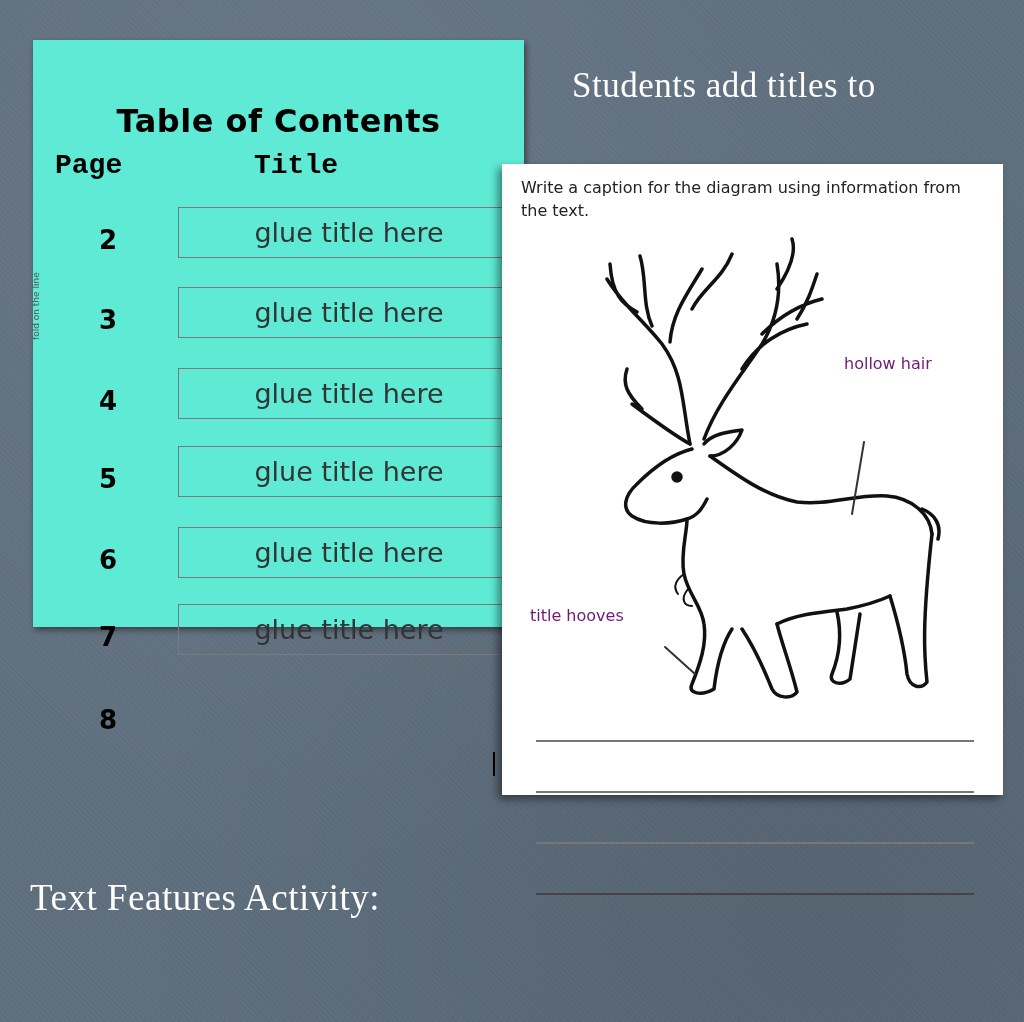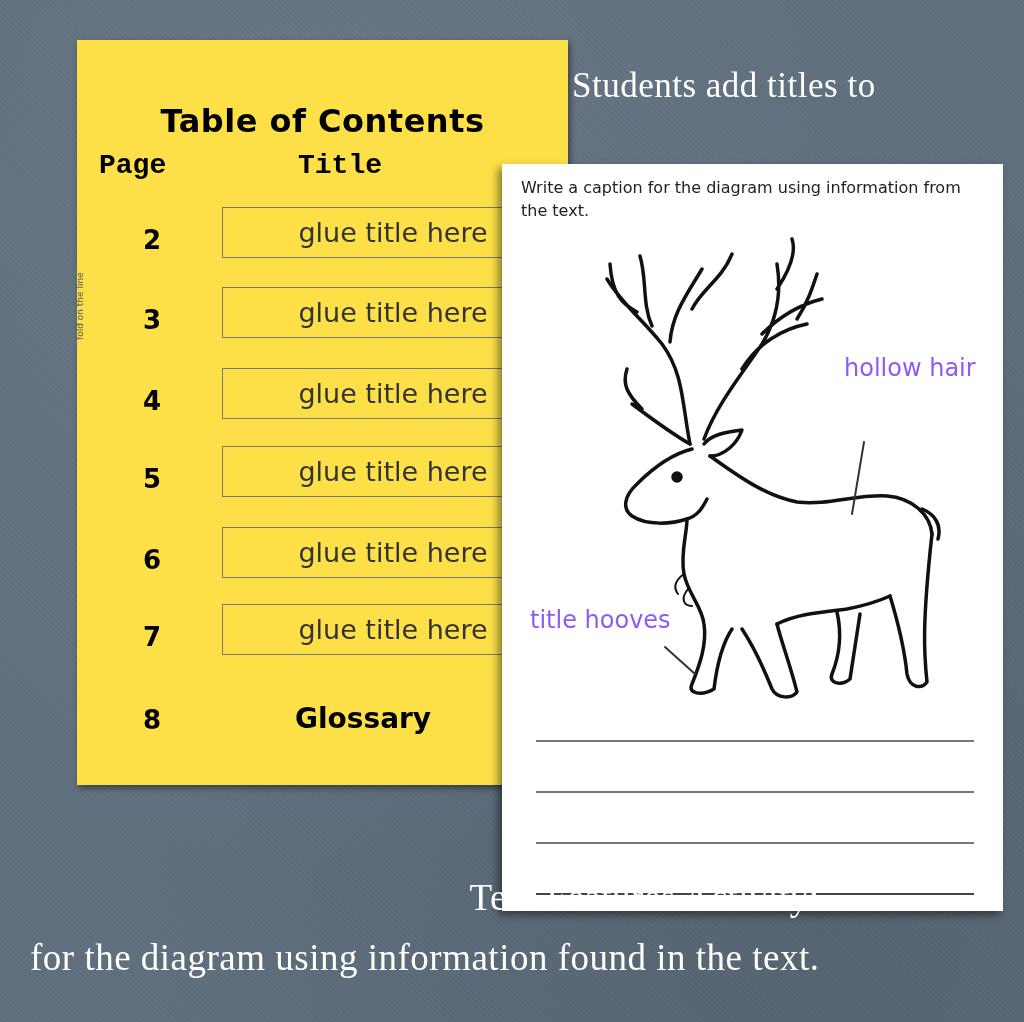--- a/index.html
+++ b/index.html
@@ -32,10 +32,9 @@
     .toc-sheet {
       position: absolute;
       left: 33px; top: 40px;
-      width: 491px; height: 745px;
-      background: #fde047;
+      width: 491px; height: 587px;
+      background: #5eead4;
       box-shadow: 2px 3px 6px rgba(0,0,0,0.45);
-      margin-left: 44px;
     }
     .toc-title {
       position: absolute; left: 0; right: 0; top: 62px;

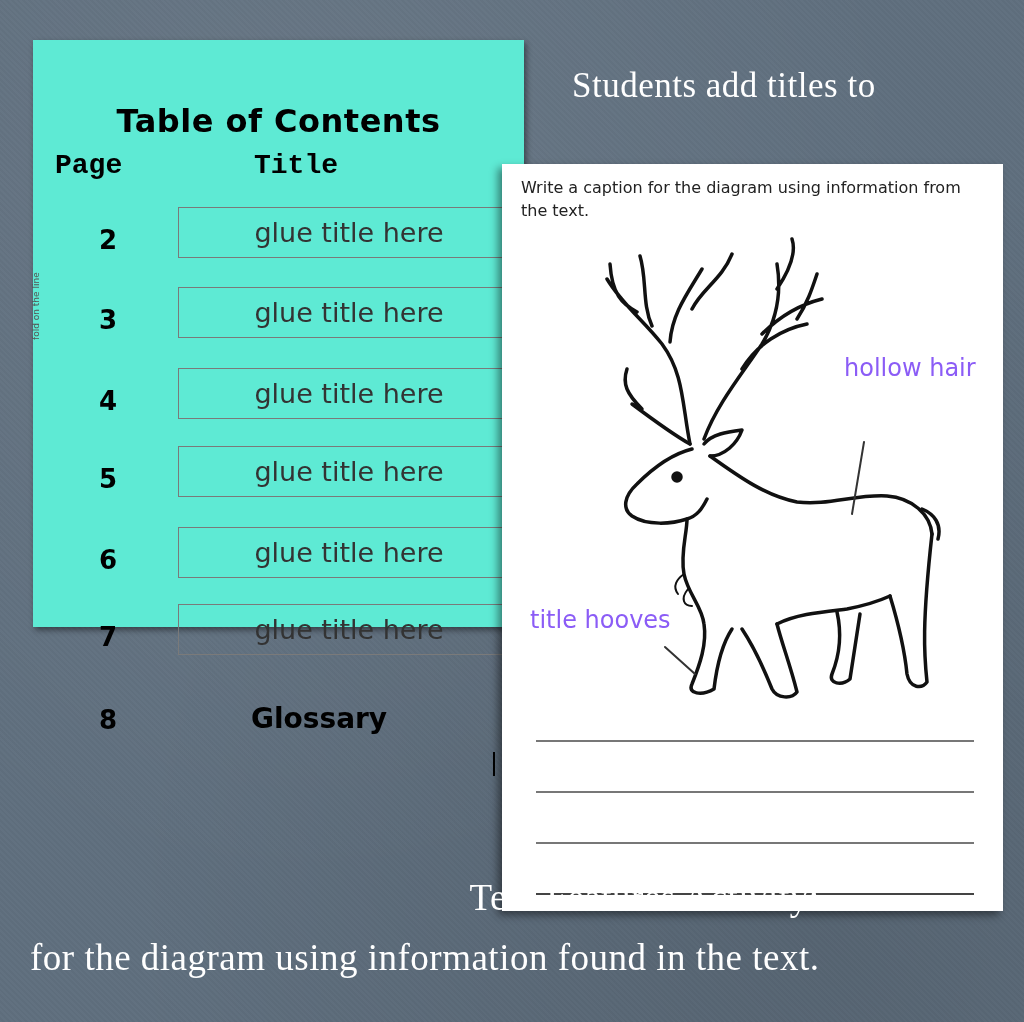--- a/index.html
+++ b/index.html
@@ -82,7 +82,7 @@
     .diagram-sheet {
       position: absolute;
       left: 502px; top: 164px;
-      width: 501px; height: 747px;
+      width: 501px; height: 631px;
       background: #ffffff;
       box-shadow: -4px 4px 8px rgba(0,0,0,0.45);
     }

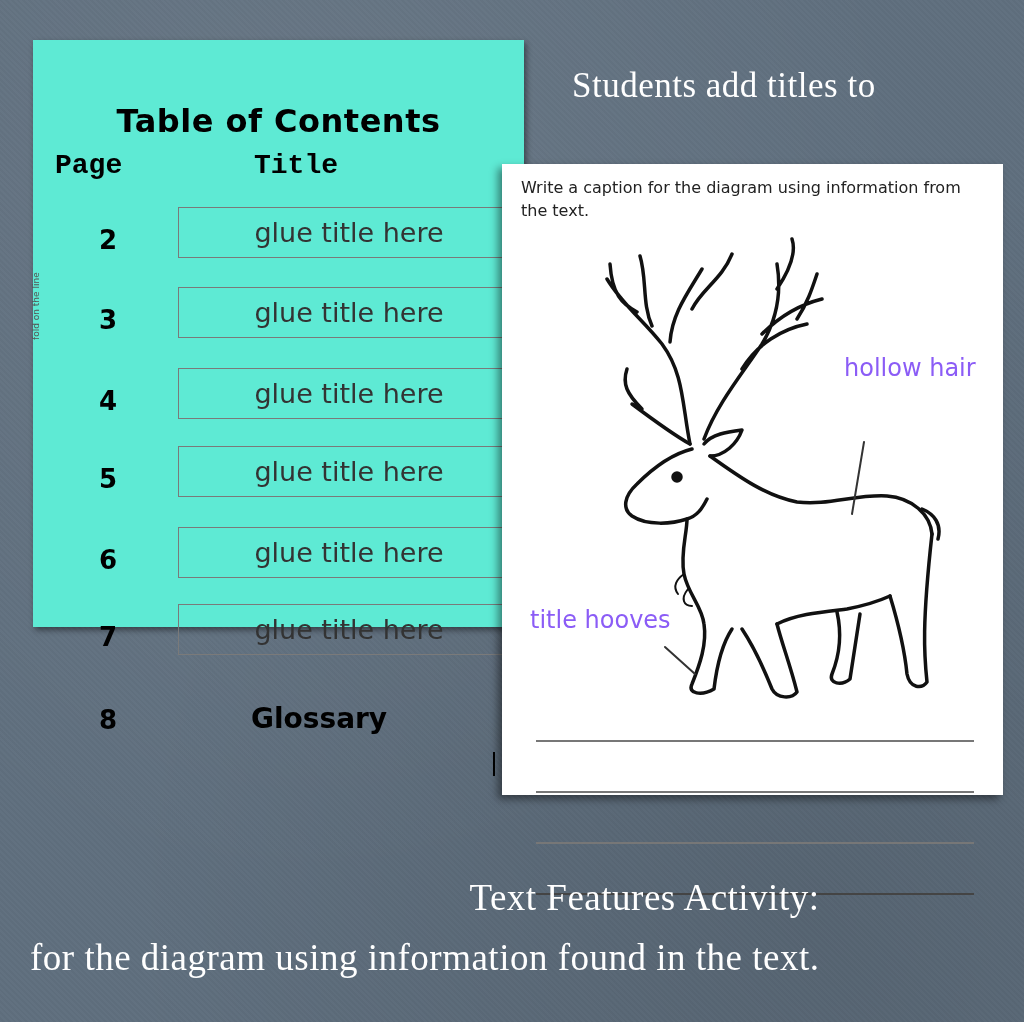--- a/index.html
+++ b/index.html
@@ -94,7 +94,7 @@
       position: absolute; left: 90px; top: 70px; width: 360px; height: 470px;
     }
     .label {
-      position: absolute; font-size: 24px; color: #8b5cf6; white-space: nowrap;
+      position: absolute; font-size: 16px; color: #701a75; white-space: nowrap;
     }
     .label.hollow { left: 342px; top: 190px; }
     .label.hooves { left: 28px; top: 442px; }

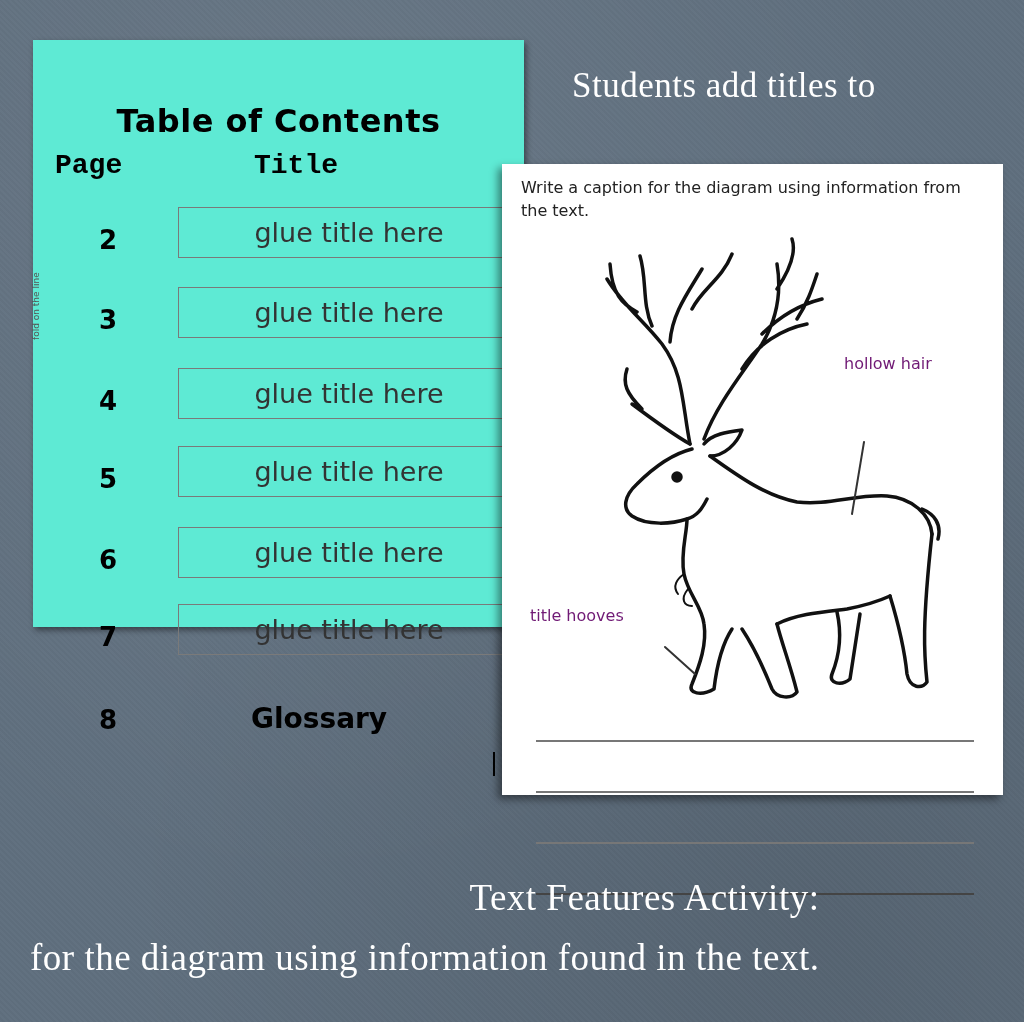--- a/index.html
+++ b/index.html
@@ -141,7 +141,6 @@
   </div>
 
   <div class="glossary-num">8</div>
-  <div class="glossary">Glossary</div>
   <div class="cut-mark"></div>
 </div>
 

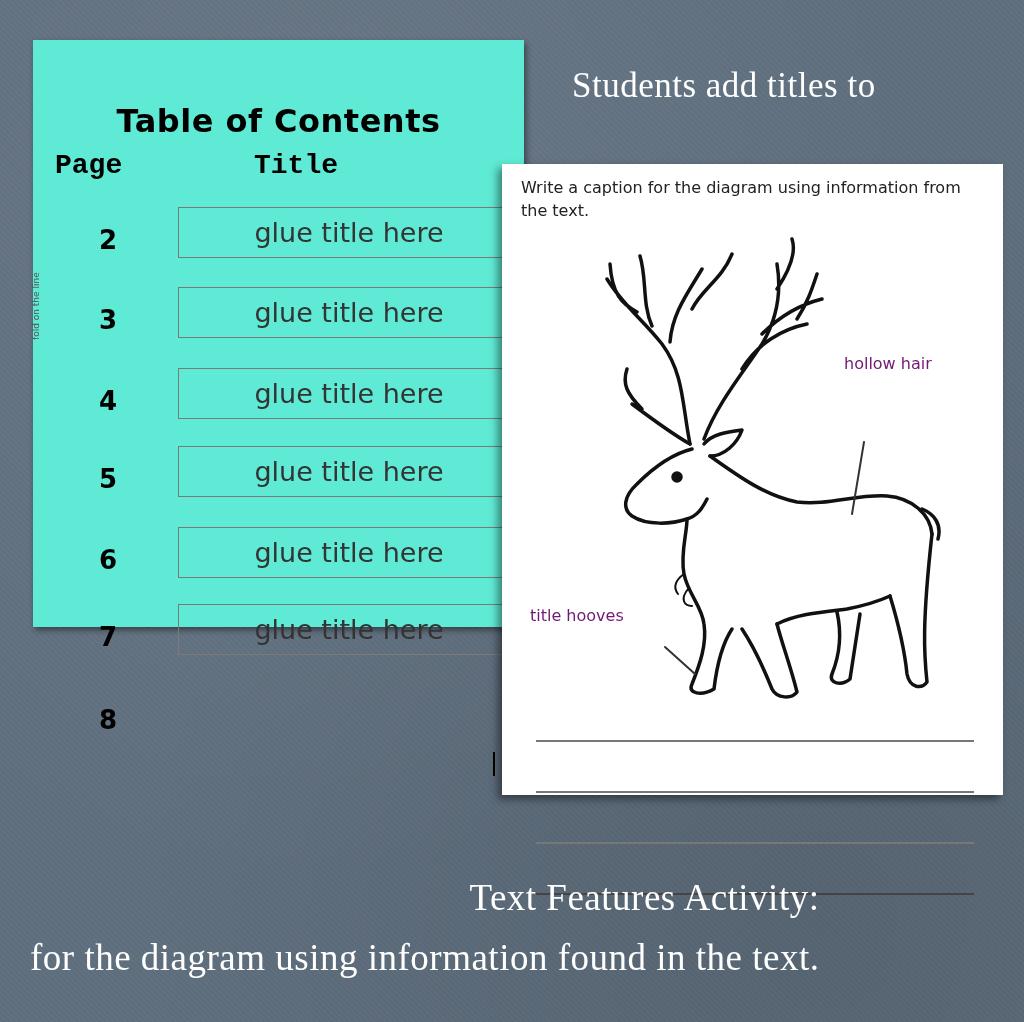--- a/index.html
+++ b/index.html
@@ -189,7 +189,6 @@
 
 <div class="overlay-text bottom-caption">
   <div>Text Features Activity:</div>
-  <div>for the diagram using information found in the text.</div>
 </div>
 
 </body></html>

